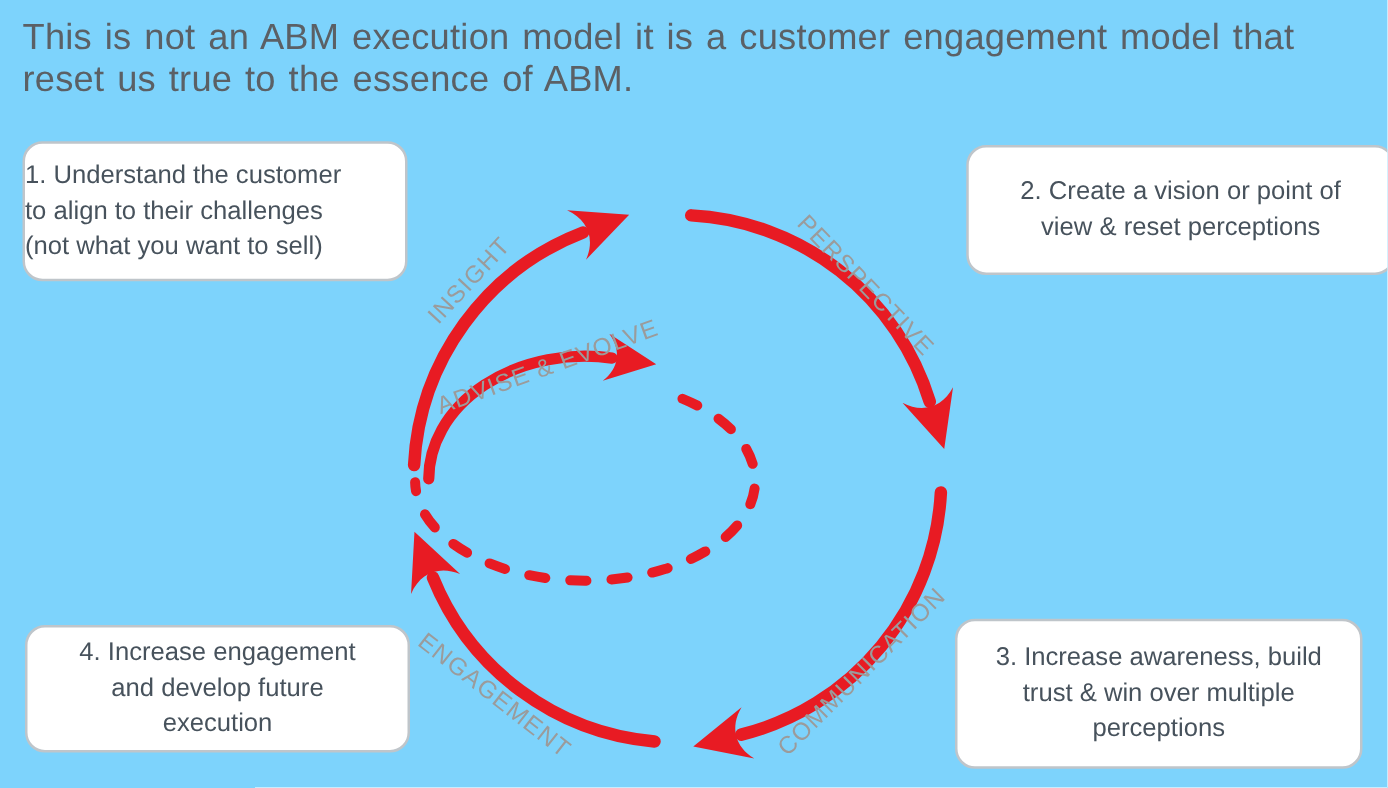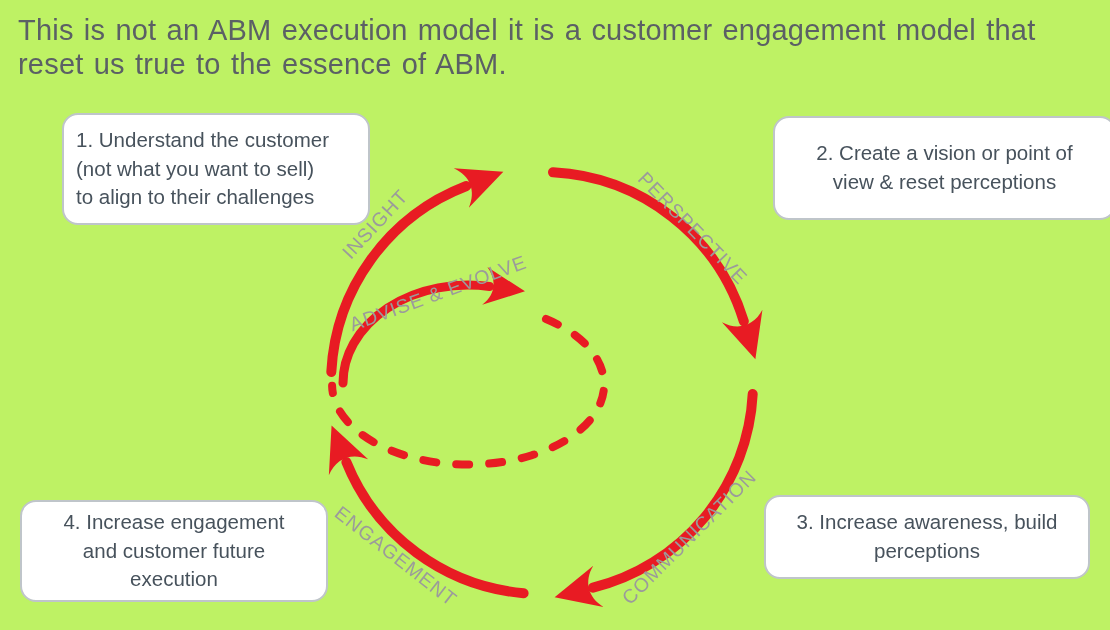--- a/index.html
+++ b/index.html
@@ -4,7 +4,7 @@
 <style>
   html,body{margin:0;padding:0;background:#ffffff;}
   .slide{
-    position:relative;width:1110px;height:630px;background:#bef264;overflow:hidden;
+    position:relative;width:1110px;height:630px;background:#7dd3fc;overflow:hidden;
     font-family:"Liberation Sans", sans-serif;
   }
   .title{

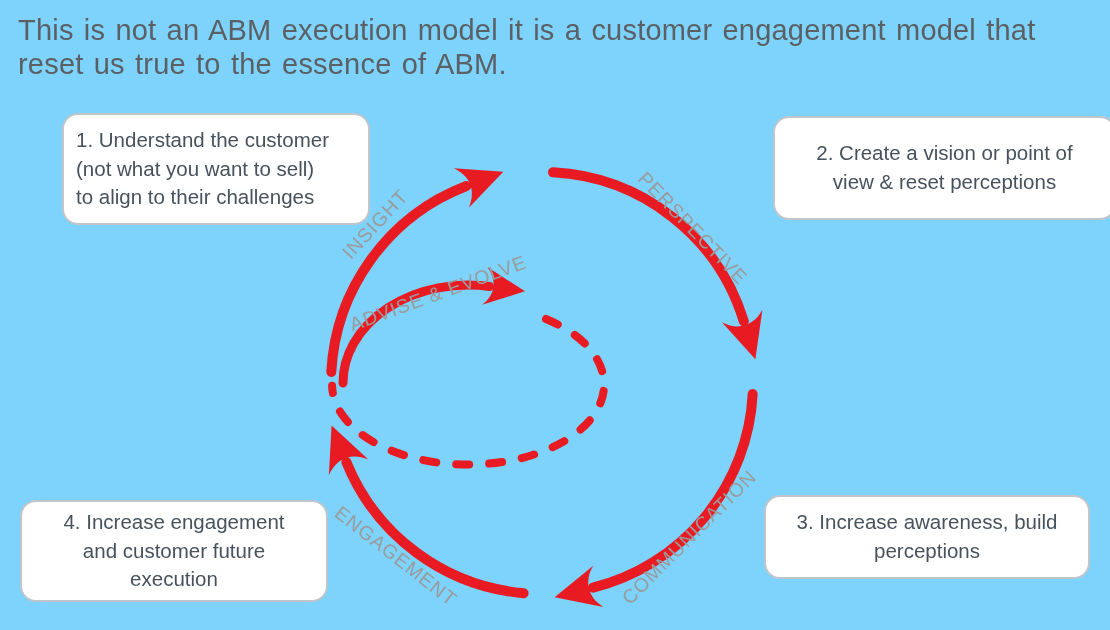--- a/index.html
+++ b/index.html
@@ -26,7 +26,7 @@
     display:flex;flex-direction:column;justify-content:center;box-sizing:border-box;
   }
   .box div{white-space:nowrap;}
-  .box-1{left:18px;top:113px;width:308px;height:112px;text-align:left;padding-left:12px;margin-left:44px;}
+  .box-1{left:18px;top:113px;width:308px;height:112px;text-align:left;}
   .box-2{left:747px;top:116px;width:343px;height:104px;text-align:center;margin-left:26px;}
   .box-3{left:764px;top:495px;width:326px;height:84px;text-align:center;}
   .box-4{left:20px;top:500px;width:308px;height:102px;text-align:center;}

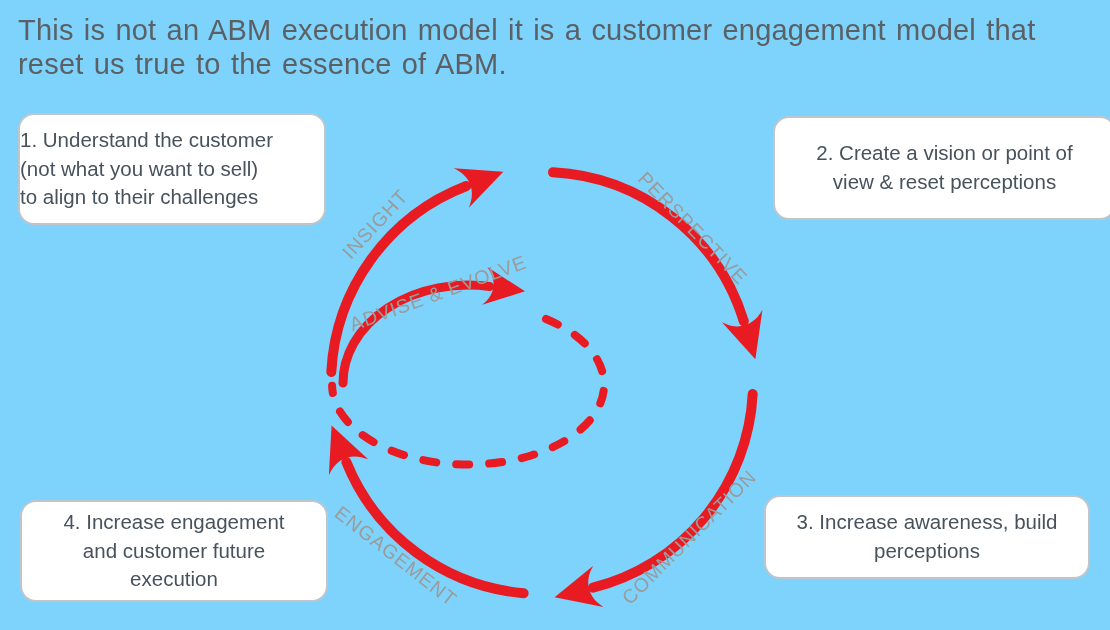--- a/index.html
+++ b/index.html
@@ -65,8 +65,8 @@
 
   <div class="box box-1">
     <div>1. Understand the customer</div>
+    <div>to align to their challenges</div>
     <div>(not what you want to sell)</div>
-    <div>to align to their challenges</div>
   </div>
 
   <div class="box box-2">

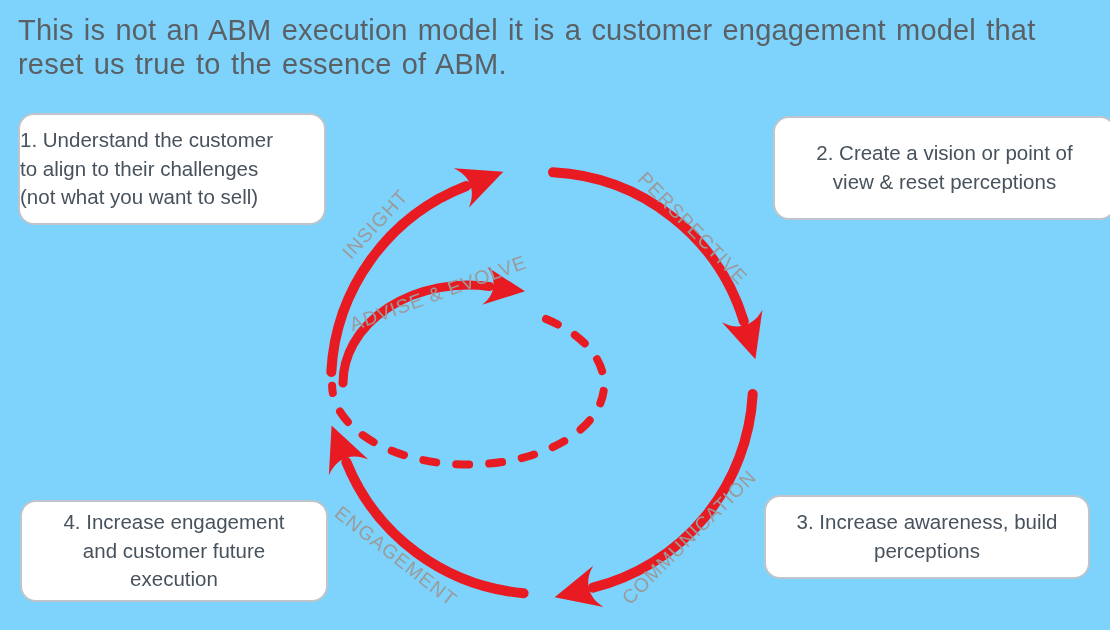--- a/index.html
+++ b/index.html
@@ -28,7 +28,7 @@
   .box div{white-space:nowrap;}
   .box-1{left:18px;top:113px;width:308px;height:112px;text-align:left;}
   .box-2{left:747px;top:116px;width:343px;height:104px;text-align:center;margin-left:26px;}
-  .box-3{left:764px;top:495px;width:326px;height:84px;text-align:center;}
+  .box-3{left:764px;top:495px;width:326px;height:120px;text-align:center;}
   .box-4{left:20px;top:500px;width:308px;height:102px;text-align:center;}
 </style>
 </head>

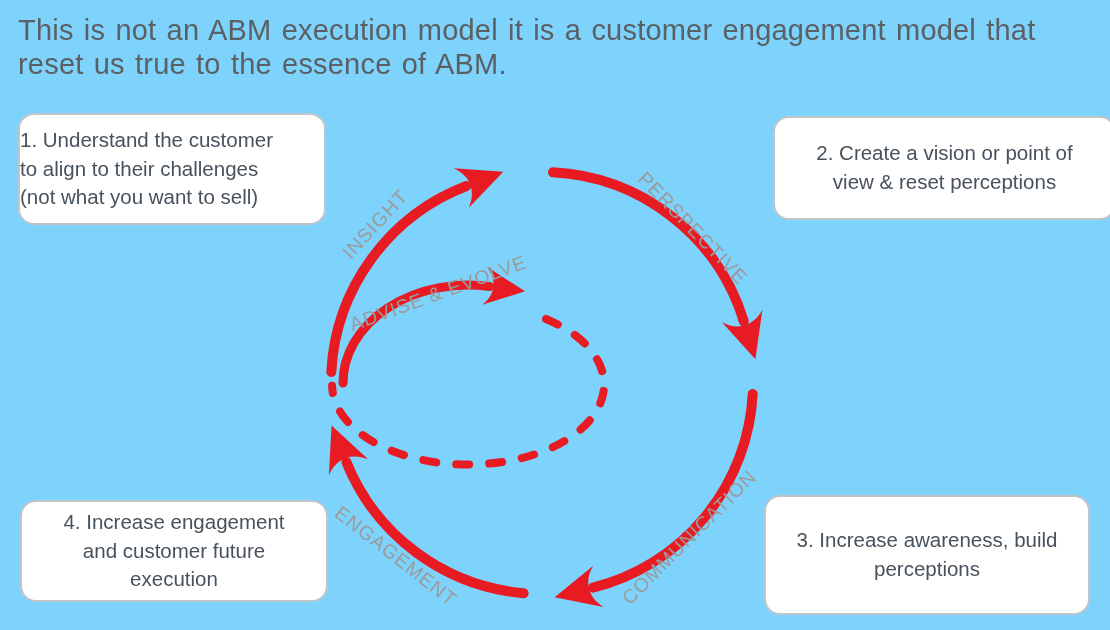--- a/index.html
+++ b/index.html
@@ -81,7 +81,7 @@
 
   <div class="box box-4">
     <div>4. Increase engagement</div>
-    <div>and customer future</div>
+    <div>and develop future</div>
     <div>execution</div>
   </div>
 

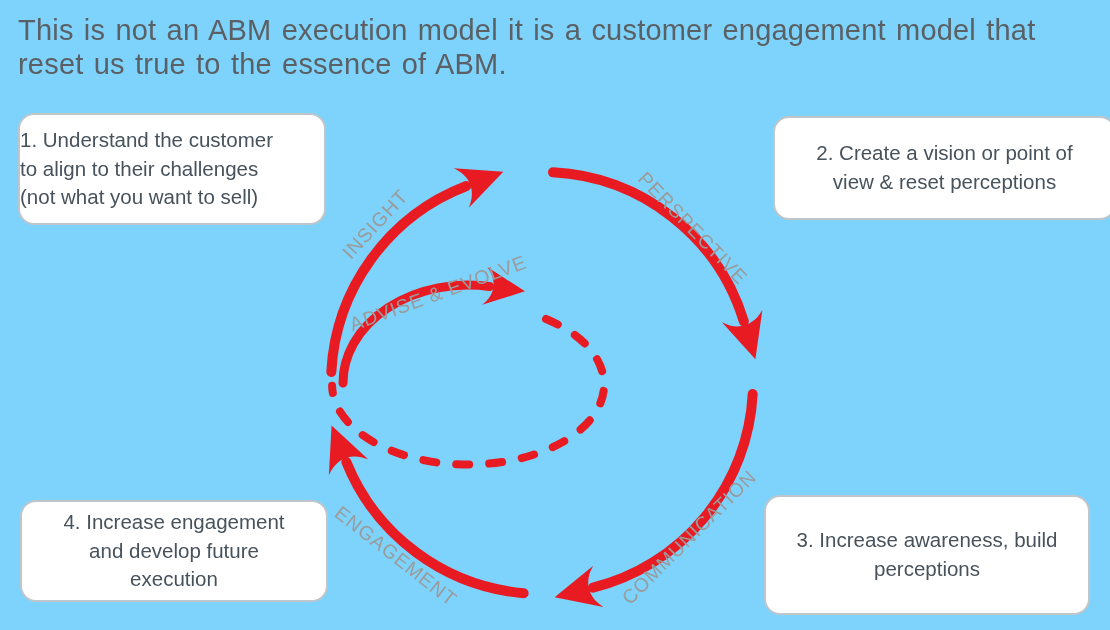--- a/index.html
+++ b/index.html
@@ -76,6 +76,7 @@
 
   <div class="box box-3">
     <div>3. Increase awareness, build</div>
+    <div>trust &amp; win over multiple</div>
     <div>perceptions</div>
   </div>
 

